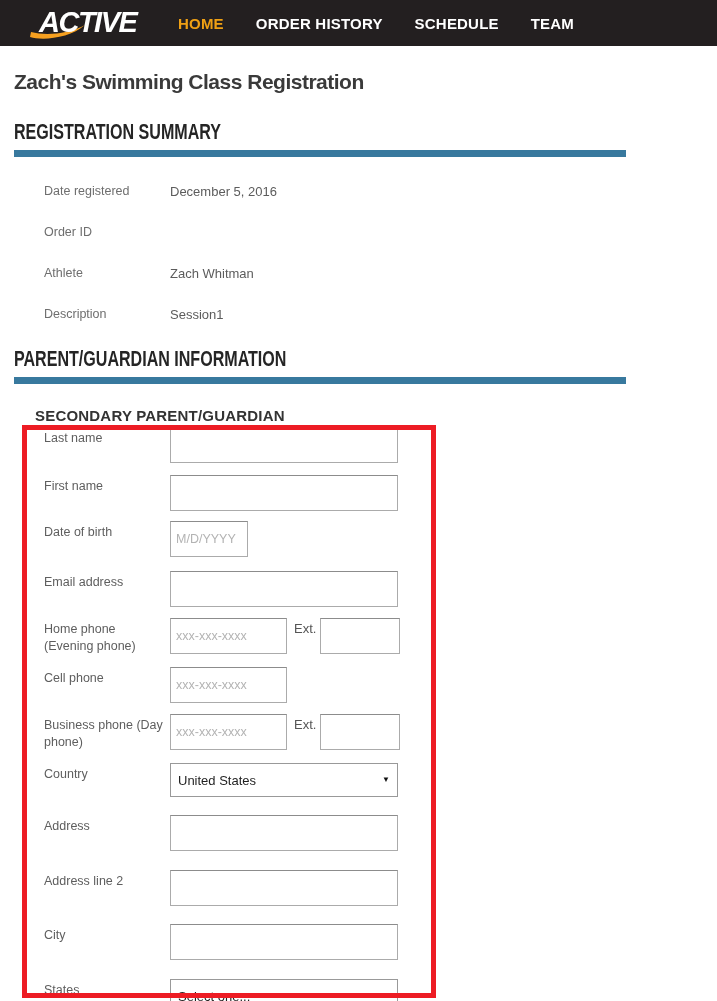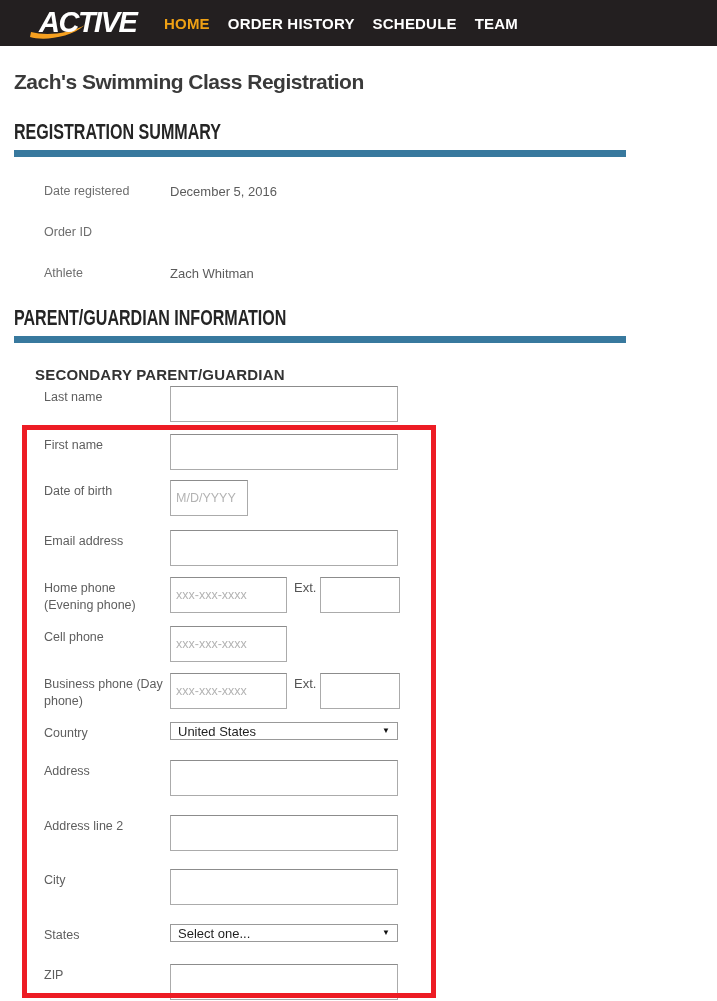--- a/index.html
+++ b/index.html
@@ -14,7 +14,7 @@
     height:46px; background:#231f20; display:flex; align-items:center;
   }
   .logo { margin-left:30px; display:flex; align-items:flex-start; }
-  .nav { display:flex; gap:18px; margin-left:12px; align-items:flex-start; }
+  .nav { display:flex; gap:32px; margin-left:26px; align-items:flex-start; }
   .nav-item {
     color:#ffffff; font-weight:bold; font-size:15px; letter-spacing:0.2px;
     cursor:pointer; white-space:nowrap;

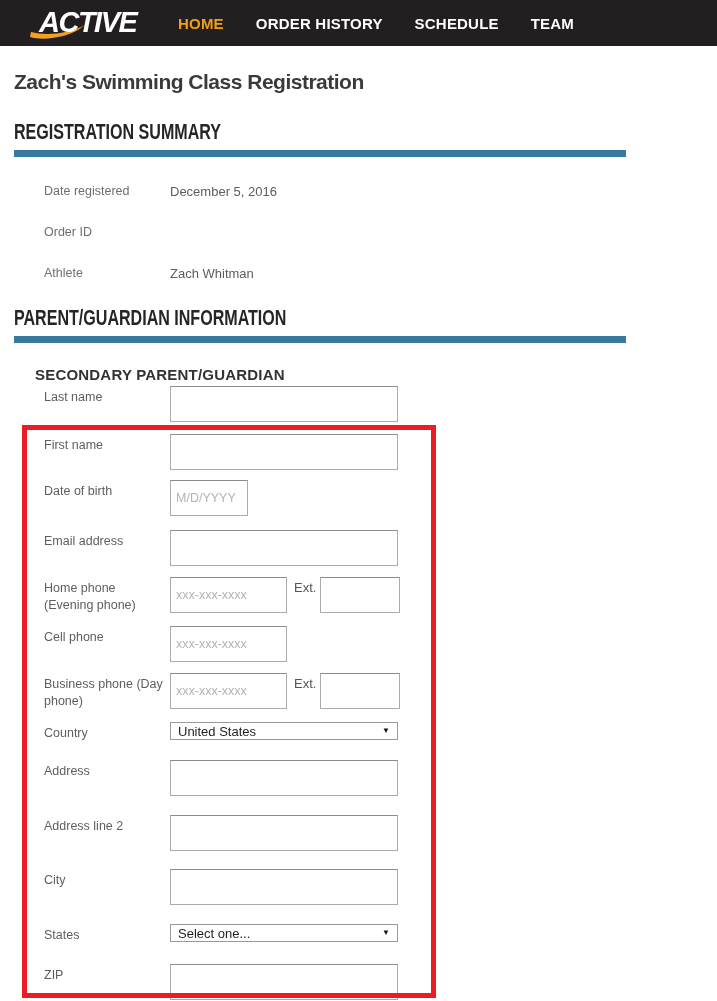--- a/index.html
+++ b/index.html
@@ -132,6 +132,10 @@
     <div class="summary-label">Athlete</div>
     <div class="summary-value">Zach Whitman</div>
   </div>
+  <div class="summary-row">
+    <div class="summary-label">Description</div>
+    <div class="summary-value">Session1</div>
+  </div>
 </div>
 
 <div class="section-heading second">PARENT/GUARDIAN INFORMATION</div>

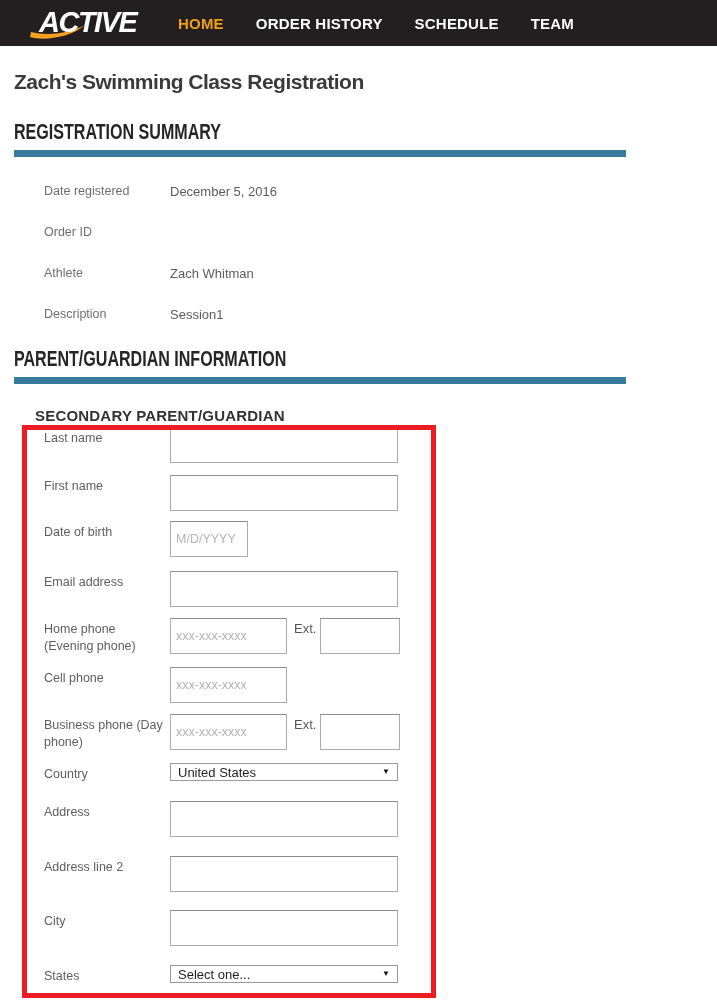--- a/index.html
+++ b/index.html
@@ -67,7 +67,7 @@
   .ext-label { font-size:13px; color:#555; line-height:22px; margin:0 4px 0 7px; }
 
   .select-box {
-    width:228px; height:18px; border:1px solid #999;
+    width:228px; height:34px; border:1px solid #999;
     display:flex; align-items:center; justify-content:space-between;
     padding:0 7px; background:#fff; cursor:pointer;
   }

